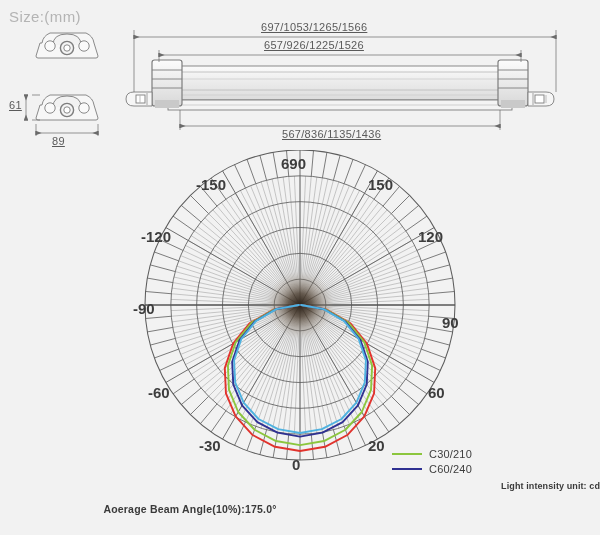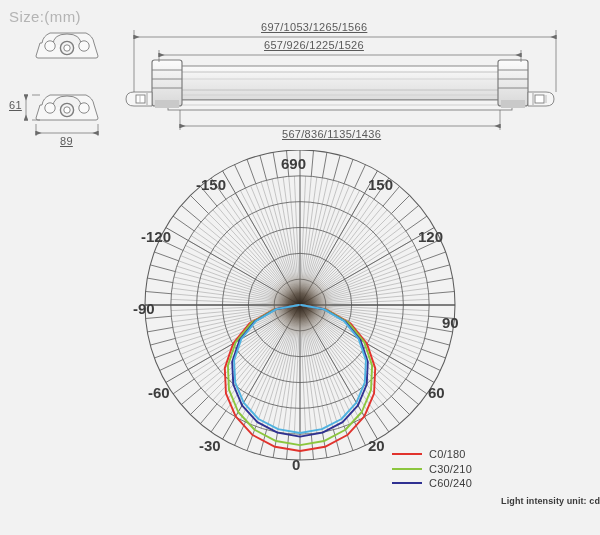--- a/index.html
+++ b/index.html
@@ -171,7 +171,7 @@
   <div class="lbl dimtext" style="left:264px;top:39px;">657/926/1225/1526</div>
   <div class="lbl dimtext" style="left:282px;top:128px;">567/836/1135/1436</div>
   <div class="lbl dimtext" style="left:9px;top:99px;">61</div>
-  <div class="lbl dimtext" style="left:60px;top:135px;">89</div>
+  <div class="lbl dimtext" style="left:52px;top:135px;">89</div>
 
   <svg id="polar" viewBox="0 0 390 340">
     <defs>

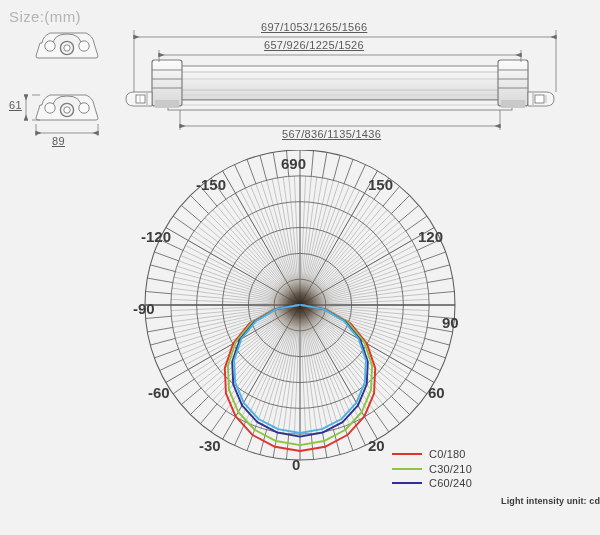--- a/index.html
+++ b/index.html
@@ -432,10 +432,6 @@
 
   <div id="legend">
     <div class="leg-row">
-      <span class="leg-swatch" style="border-top-color: rgb(225, 51, 45);"></span>
-      <span class="leg-text">C0/180</span>
-    </div>
-    <div class="leg-row">
       <span class="leg-swatch" style="border-top-color: rgb(140, 198, 62);"></span>
       <span class="leg-text">C30/210</span>
     </div>

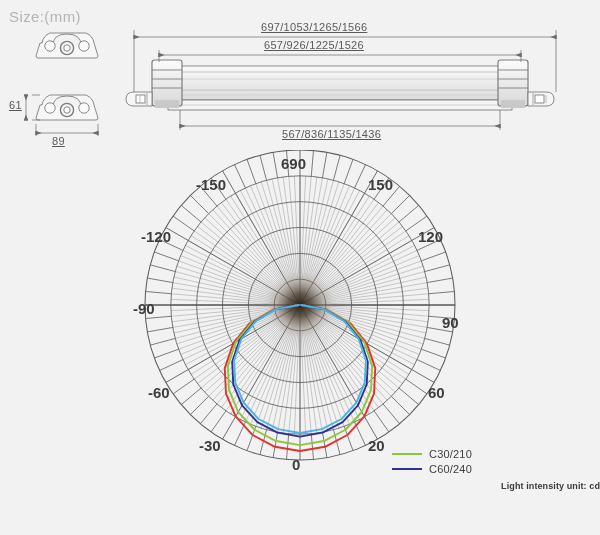--- a/index.html
+++ b/index.html
@@ -429,6 +429,7 @@
   <div class="axis-lbl" style="left:368px;top:437px;">20</div>
   <div class="axis-lbl" style="left:292px;top:456px;">0</div>
 
+  <div id="caption">Aoerage Beam Angle(10%):175.0°</div>
 
   <div id="legend">
     <div class="leg-row">

